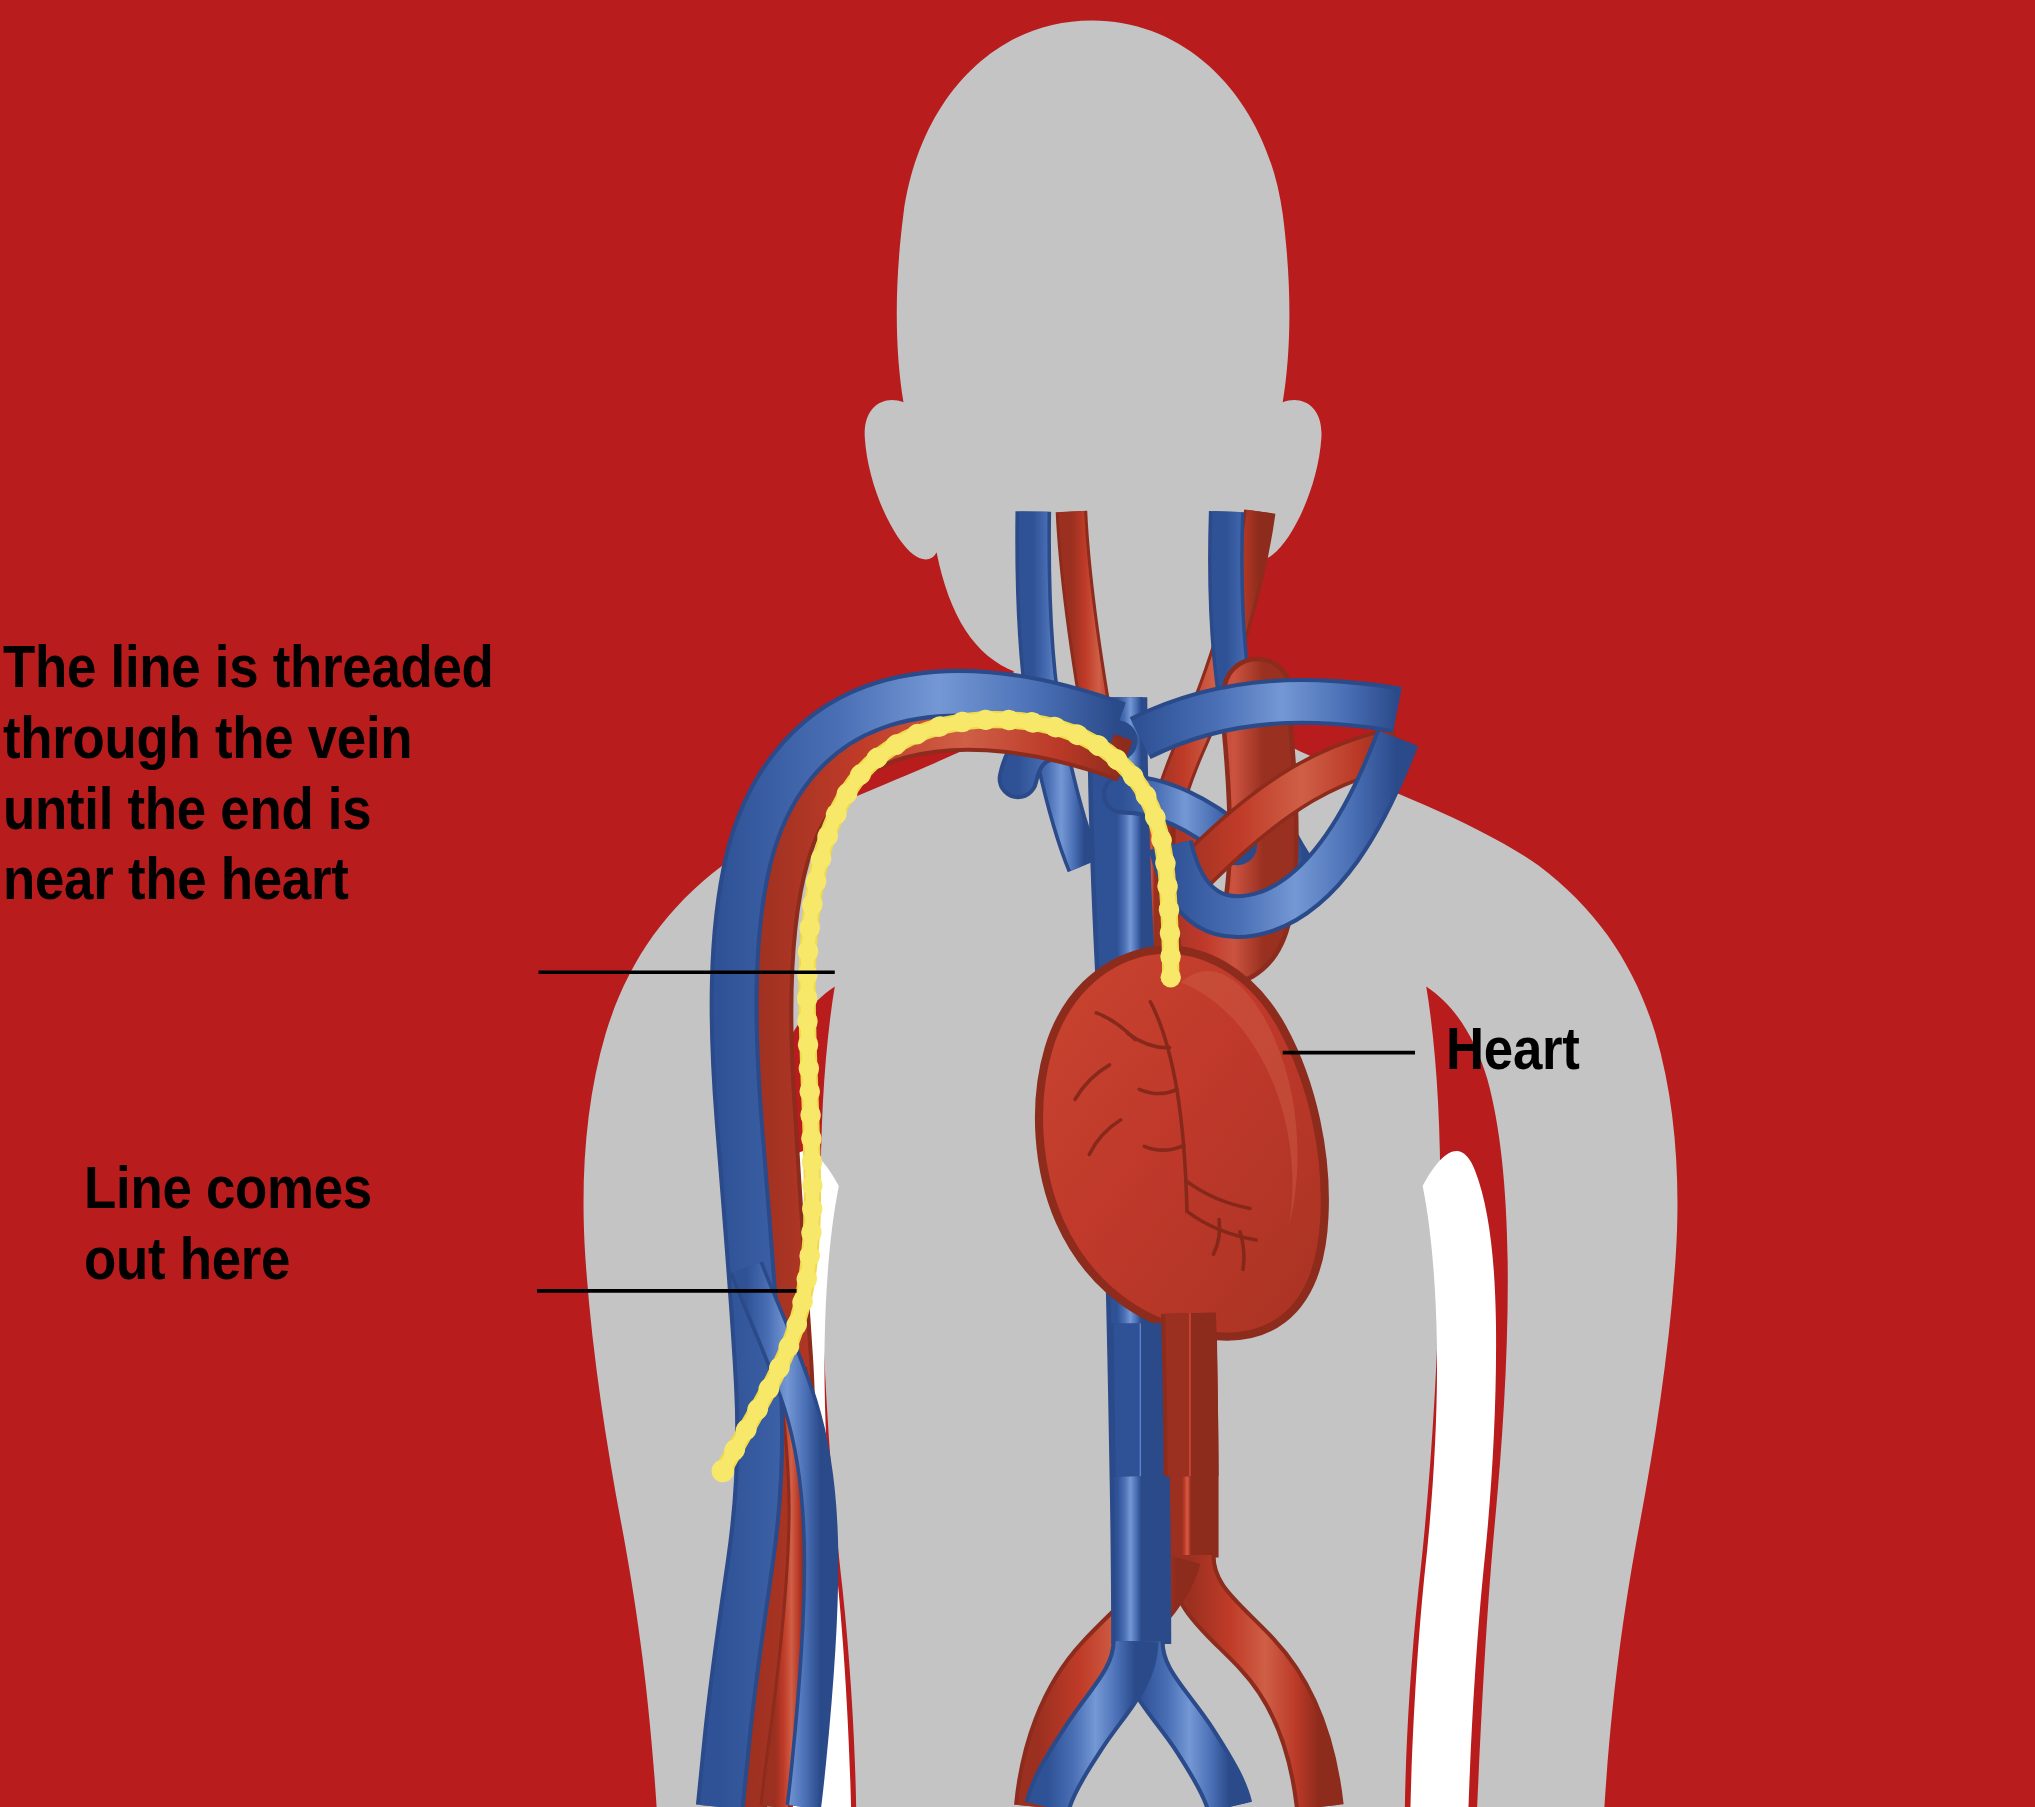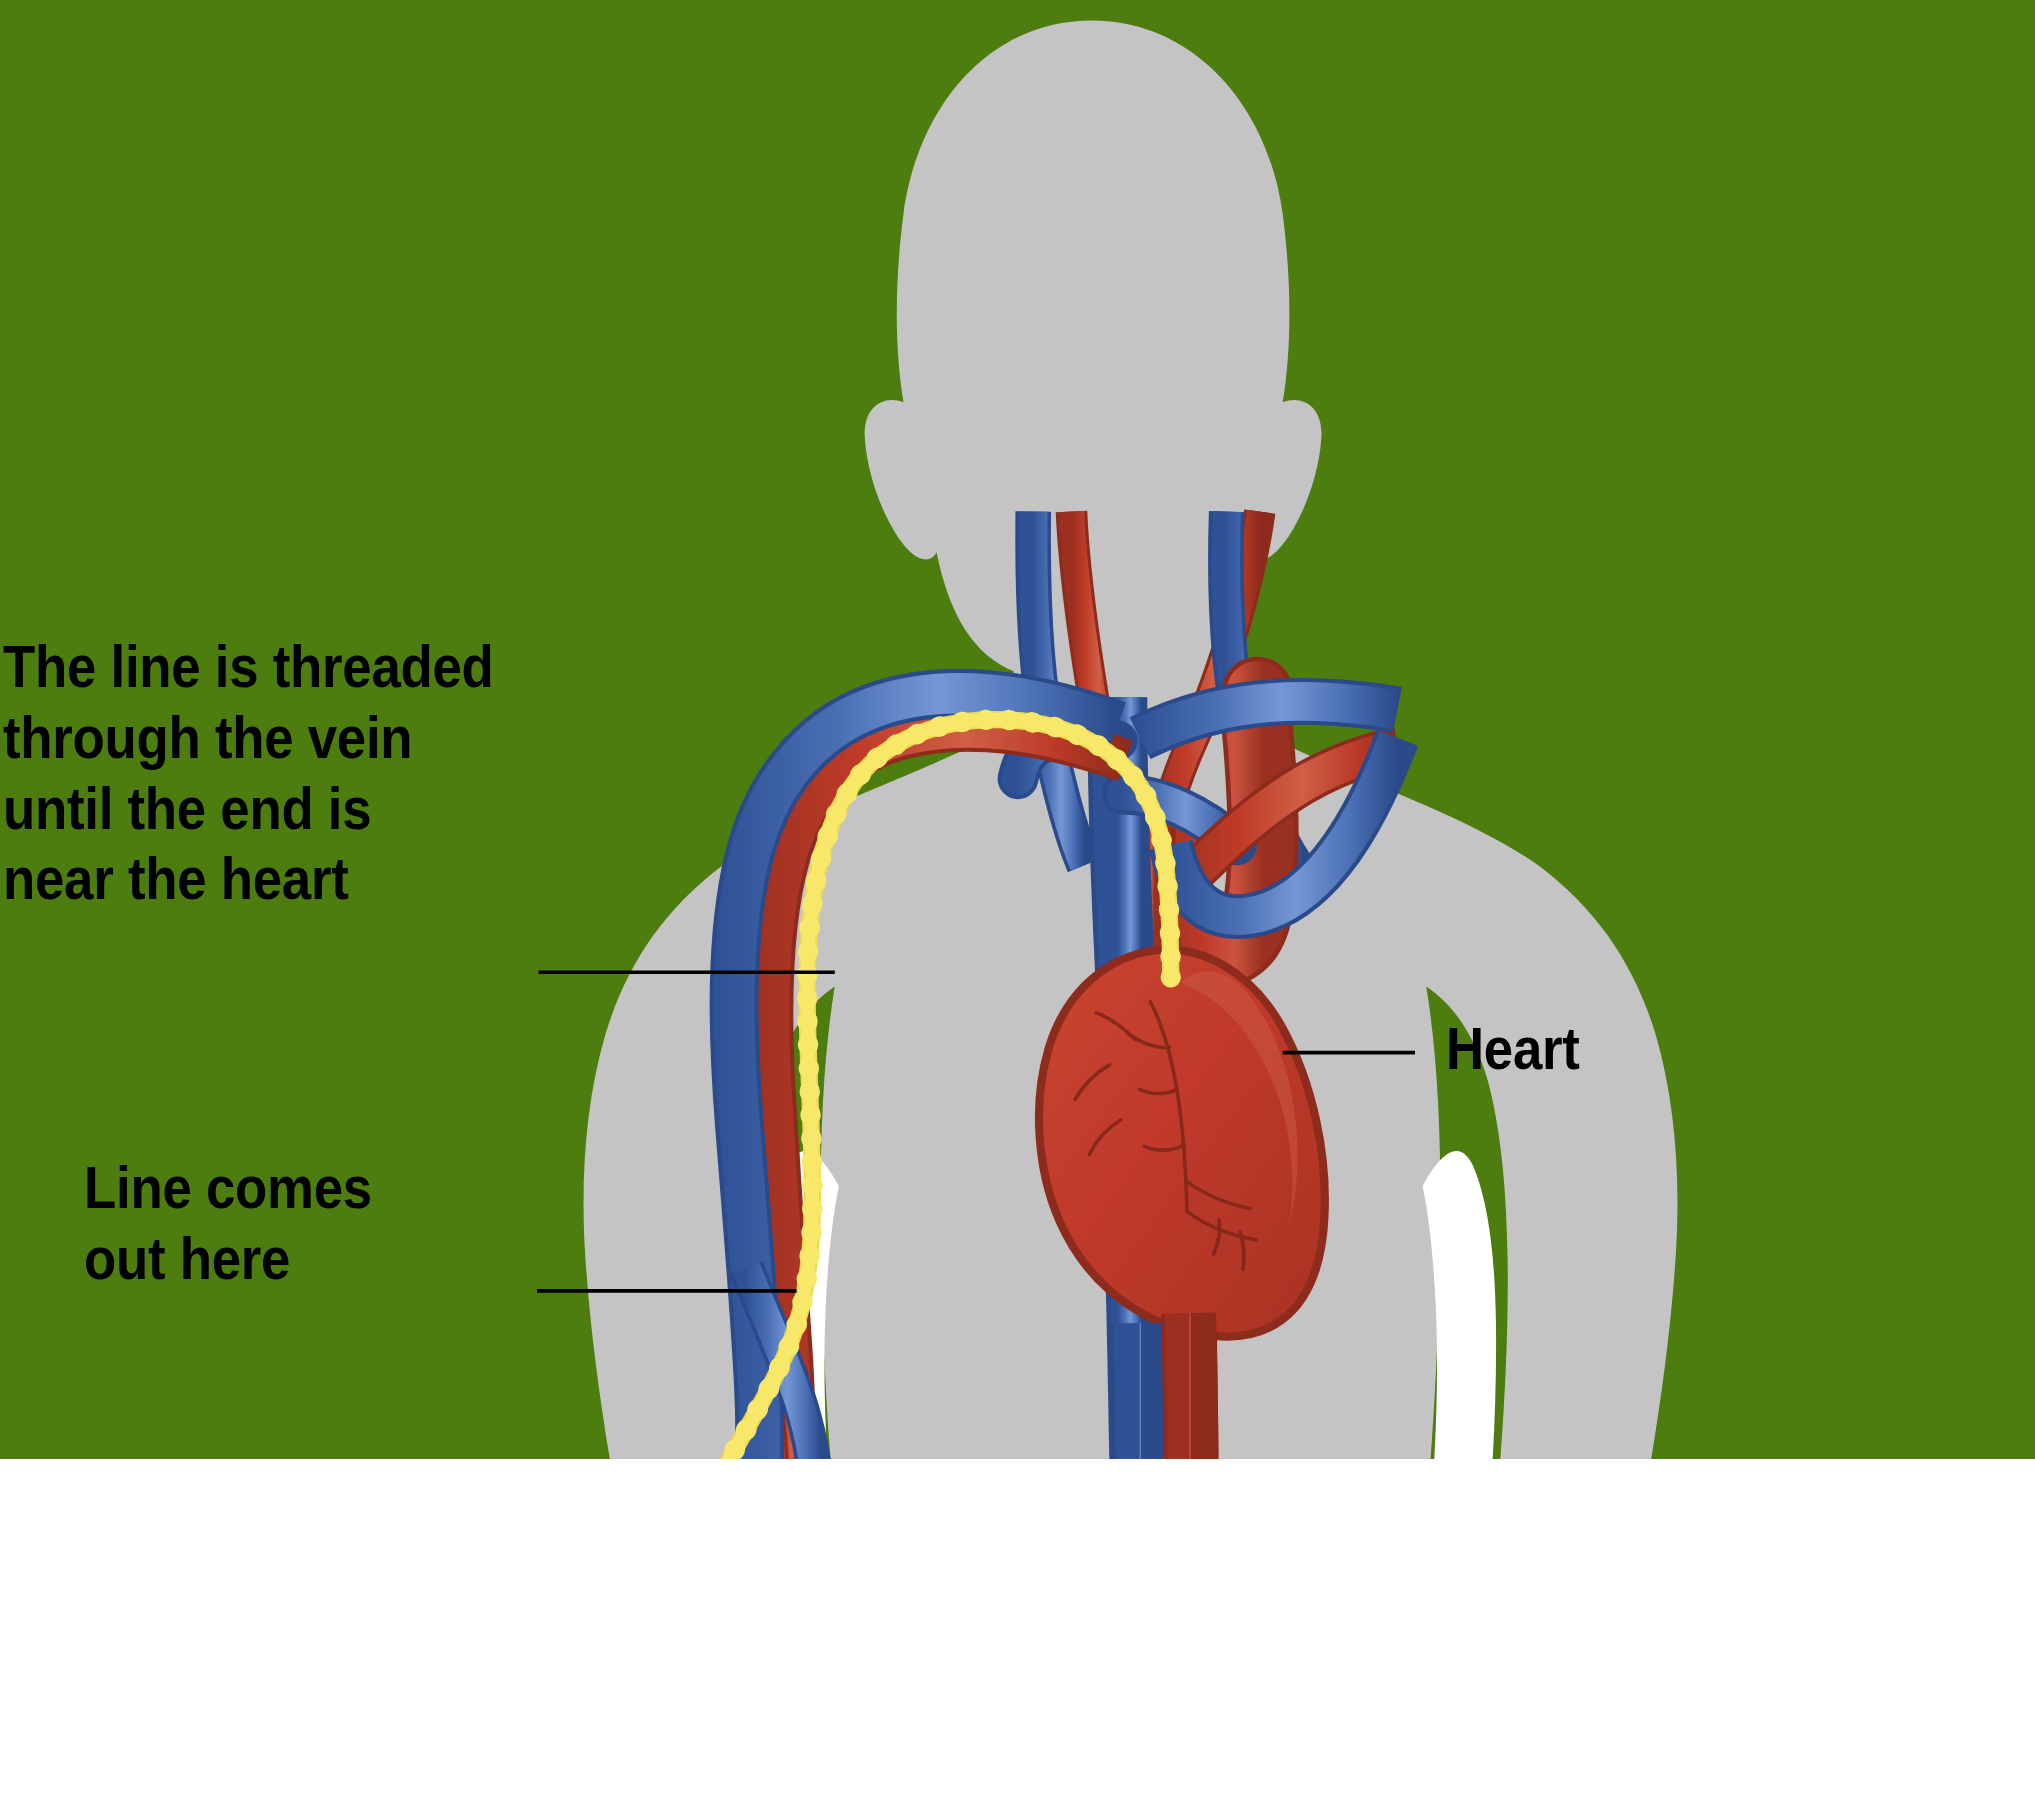--- a/index.html
+++ b/index.html
@@ -5,8 +5,8 @@
   html,body{margin:0;padding:0;background:#ffffff;}
   #stage{
     position:relative;
-    width:2035px;height:1459px;
-    background:#4d7c0f;
+    width:2035px;height:1807px;
+    background:#b91c1c;
     overflow:hidden;
     font-family:"Liberation Sans", sans-serif;
   }

